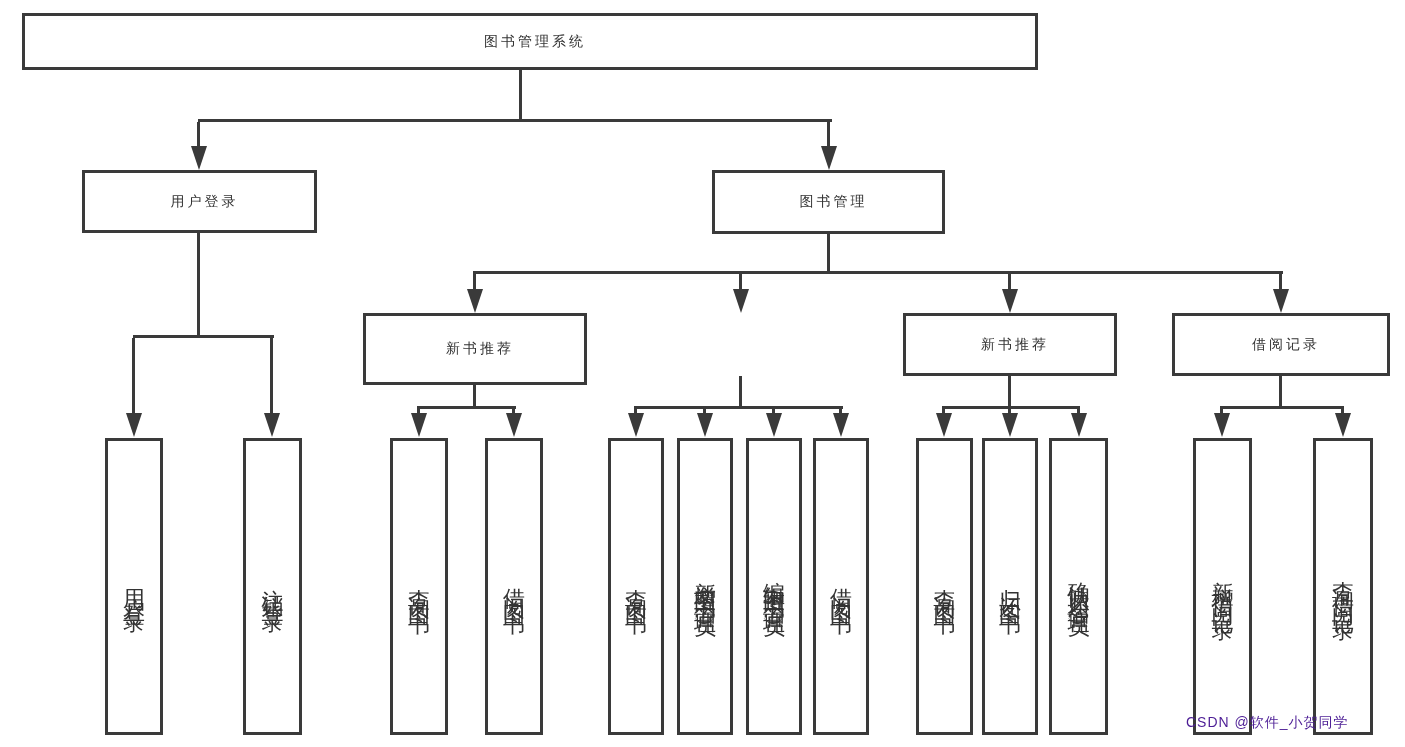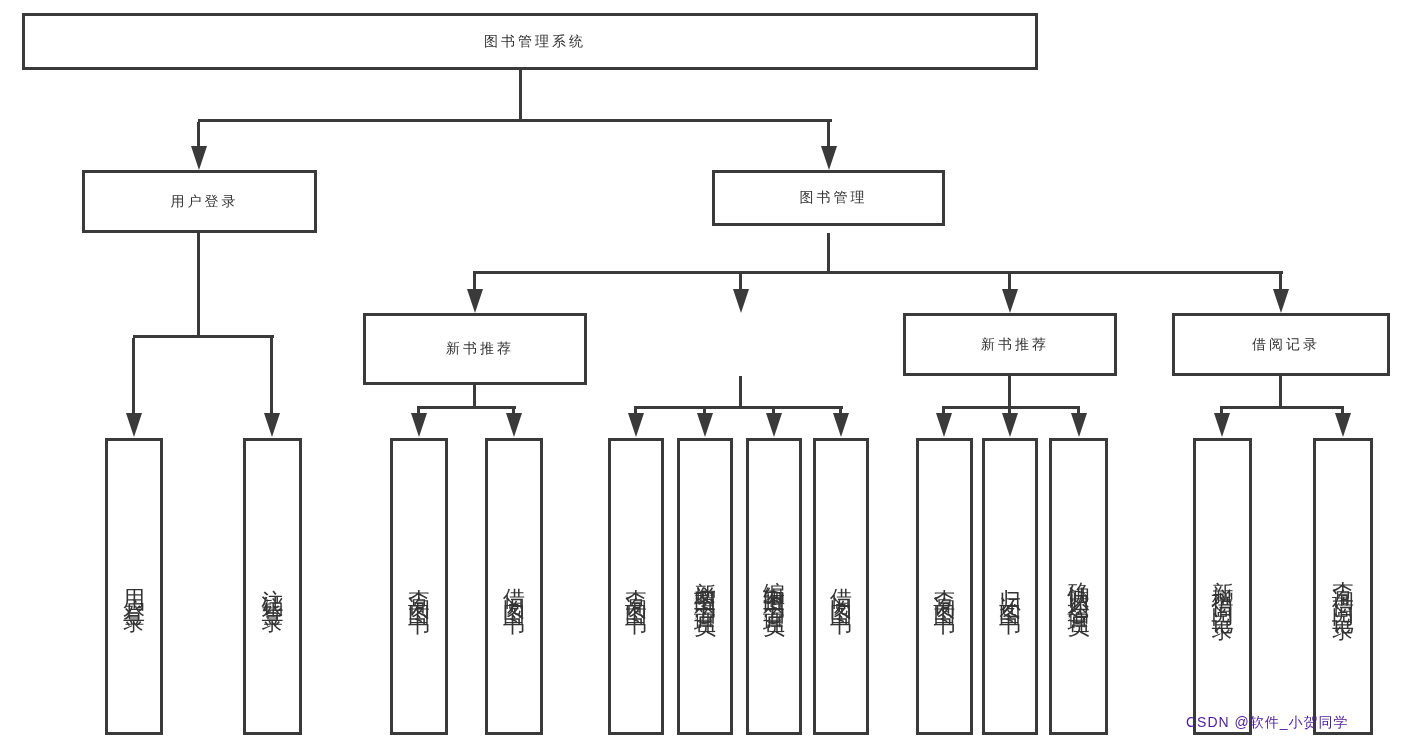--- a/index.html
+++ b/index.html
@@ -101,7 +101,7 @@
   <div class="hnode" style="left:82px;top:170px;width:235px;height:63px;">
     <span>用户登录</span>
   </div>
-  <div class="hnode" style="left:712px;top:170px;width:233px;height:56px;">
+  <div class="hnode" style="left:712px;top:170px;width:233px;height:64px;">
     <span>图书管理</span>
   </div>
 

